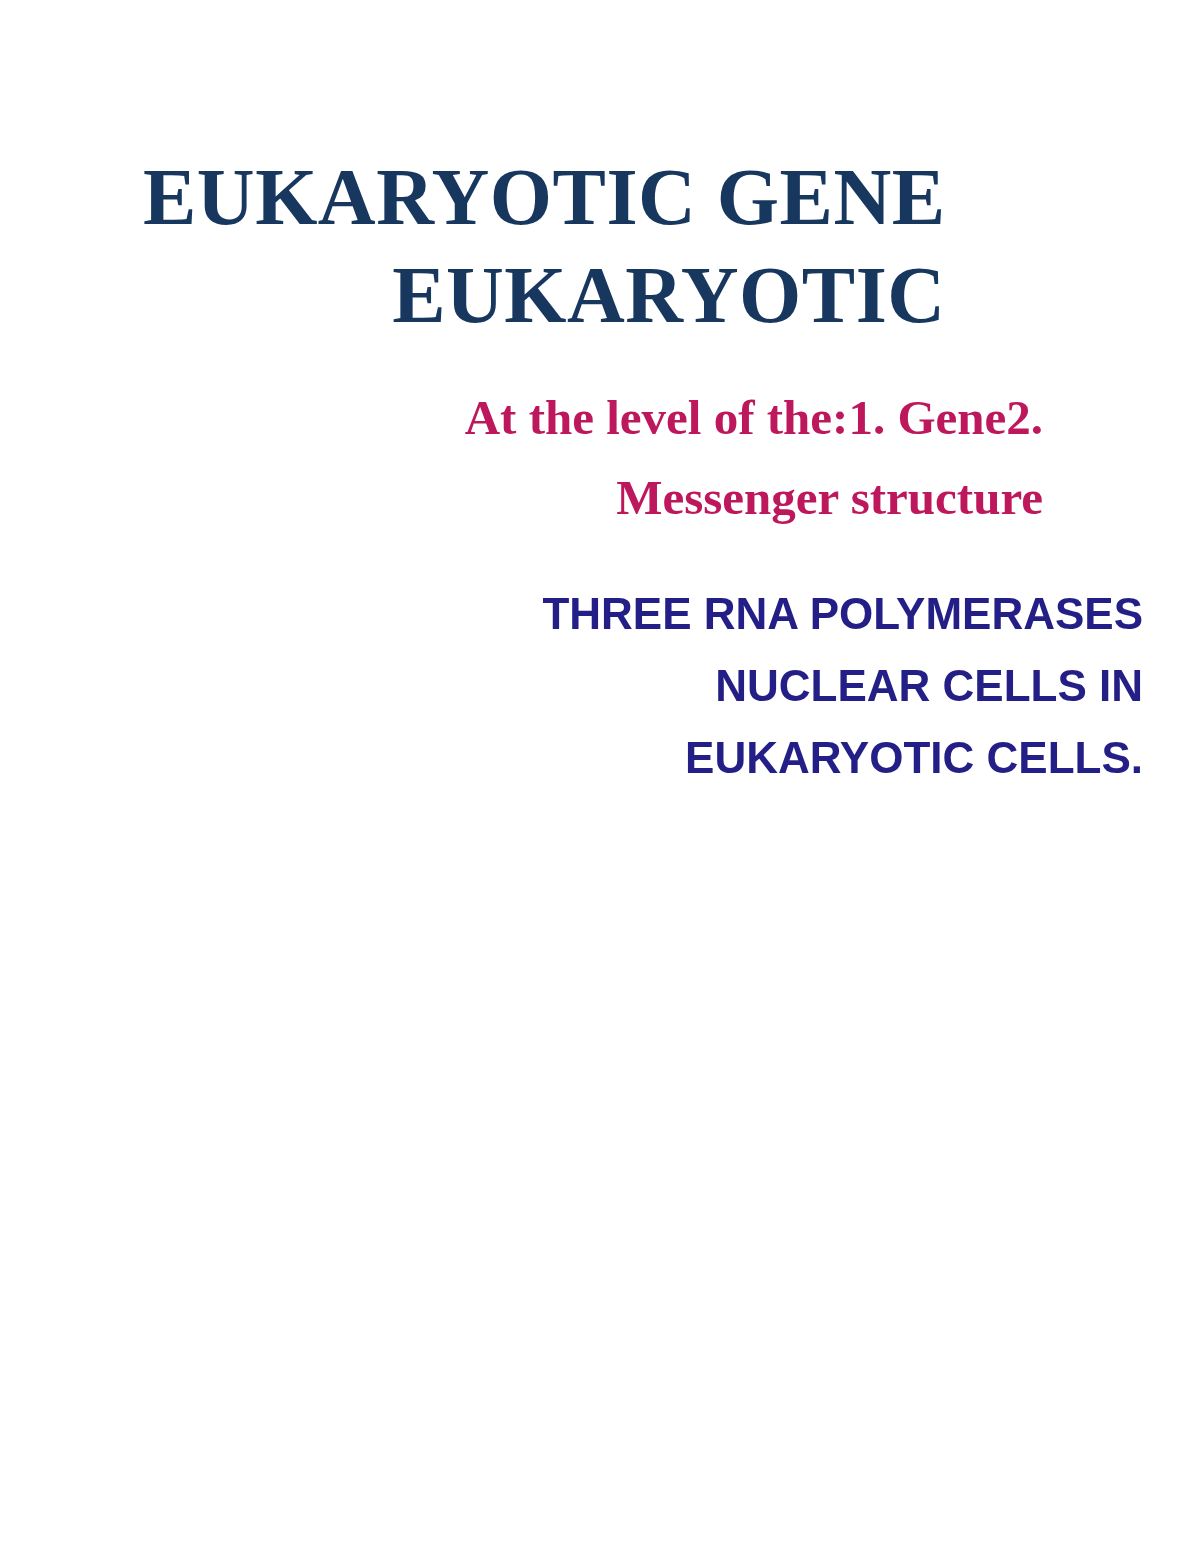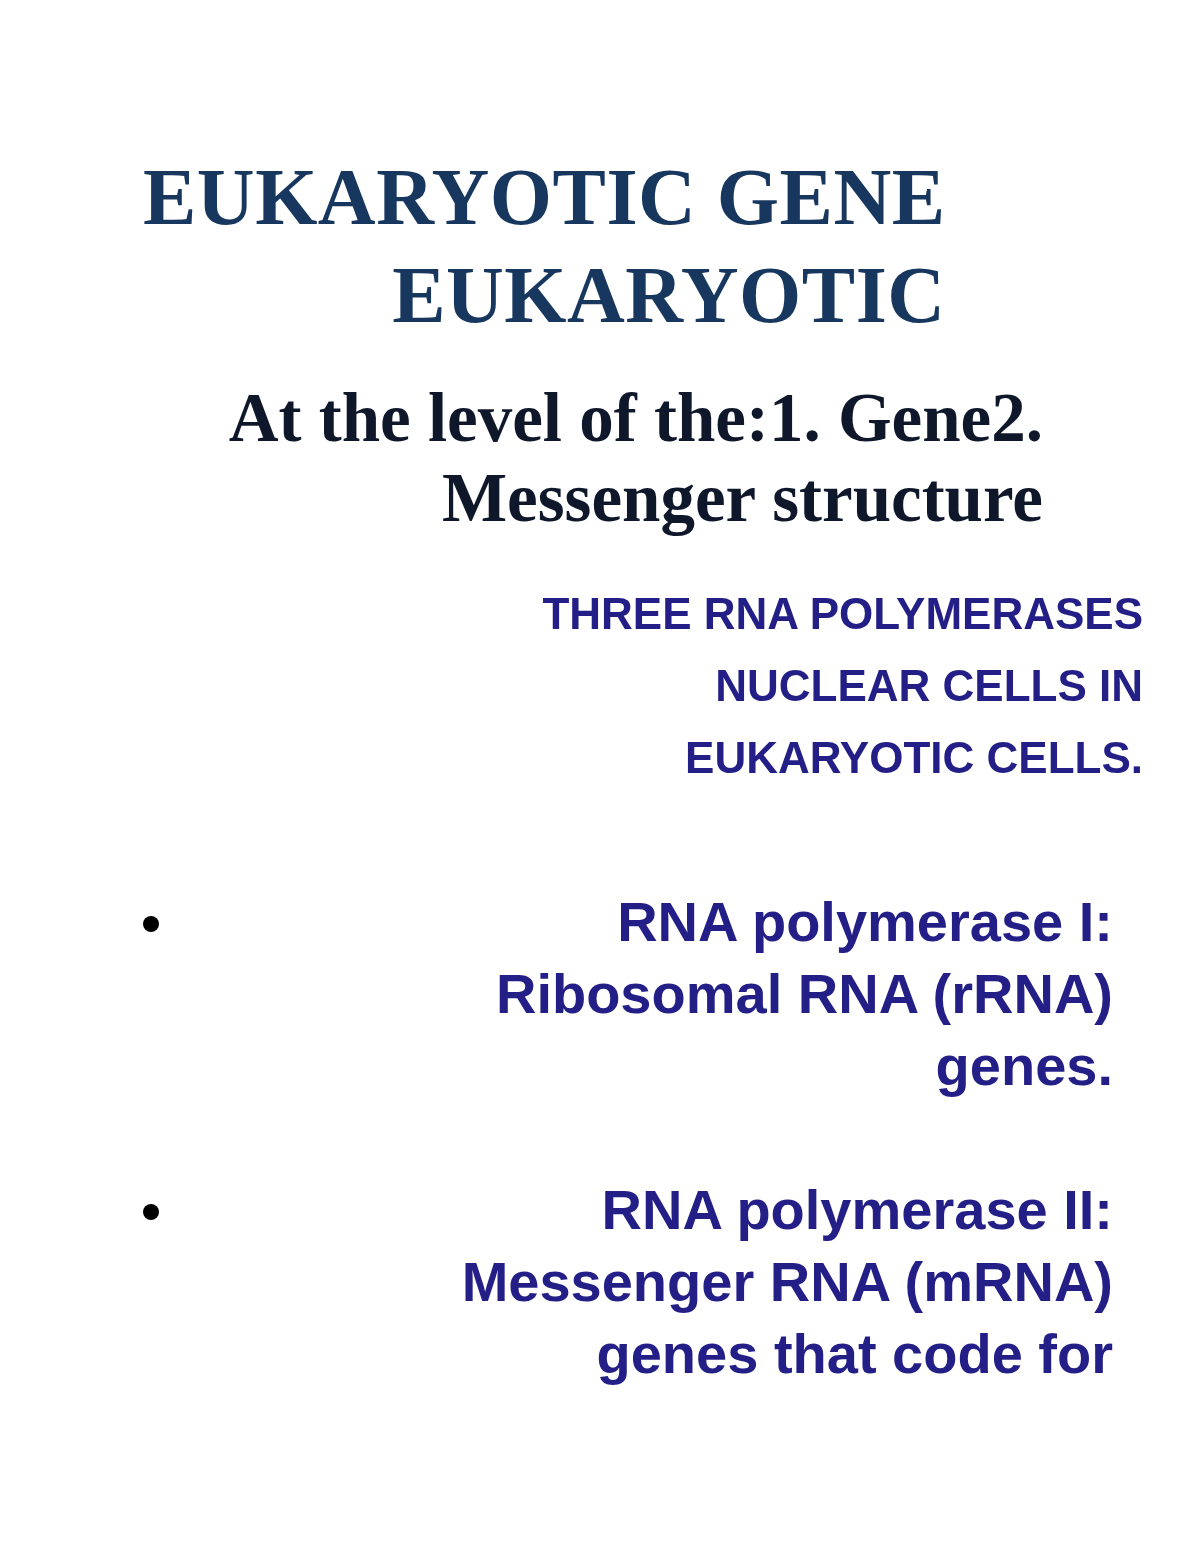--- a/index.html
+++ b/index.html
@@ -14,7 +14,7 @@
   .subtitle {
     position: absolute; left: 143px; top: 378px;
     font-family: "Liberation Serif", serif; font-weight: bold;
-    font-size: 69px; line-height: 80px; color: #0f172a; margin: 0;
+    font-size: 49px; line-height: 80px; color: #be185d; margin: 0;
     width: 900px;
   }
   .heading2 {

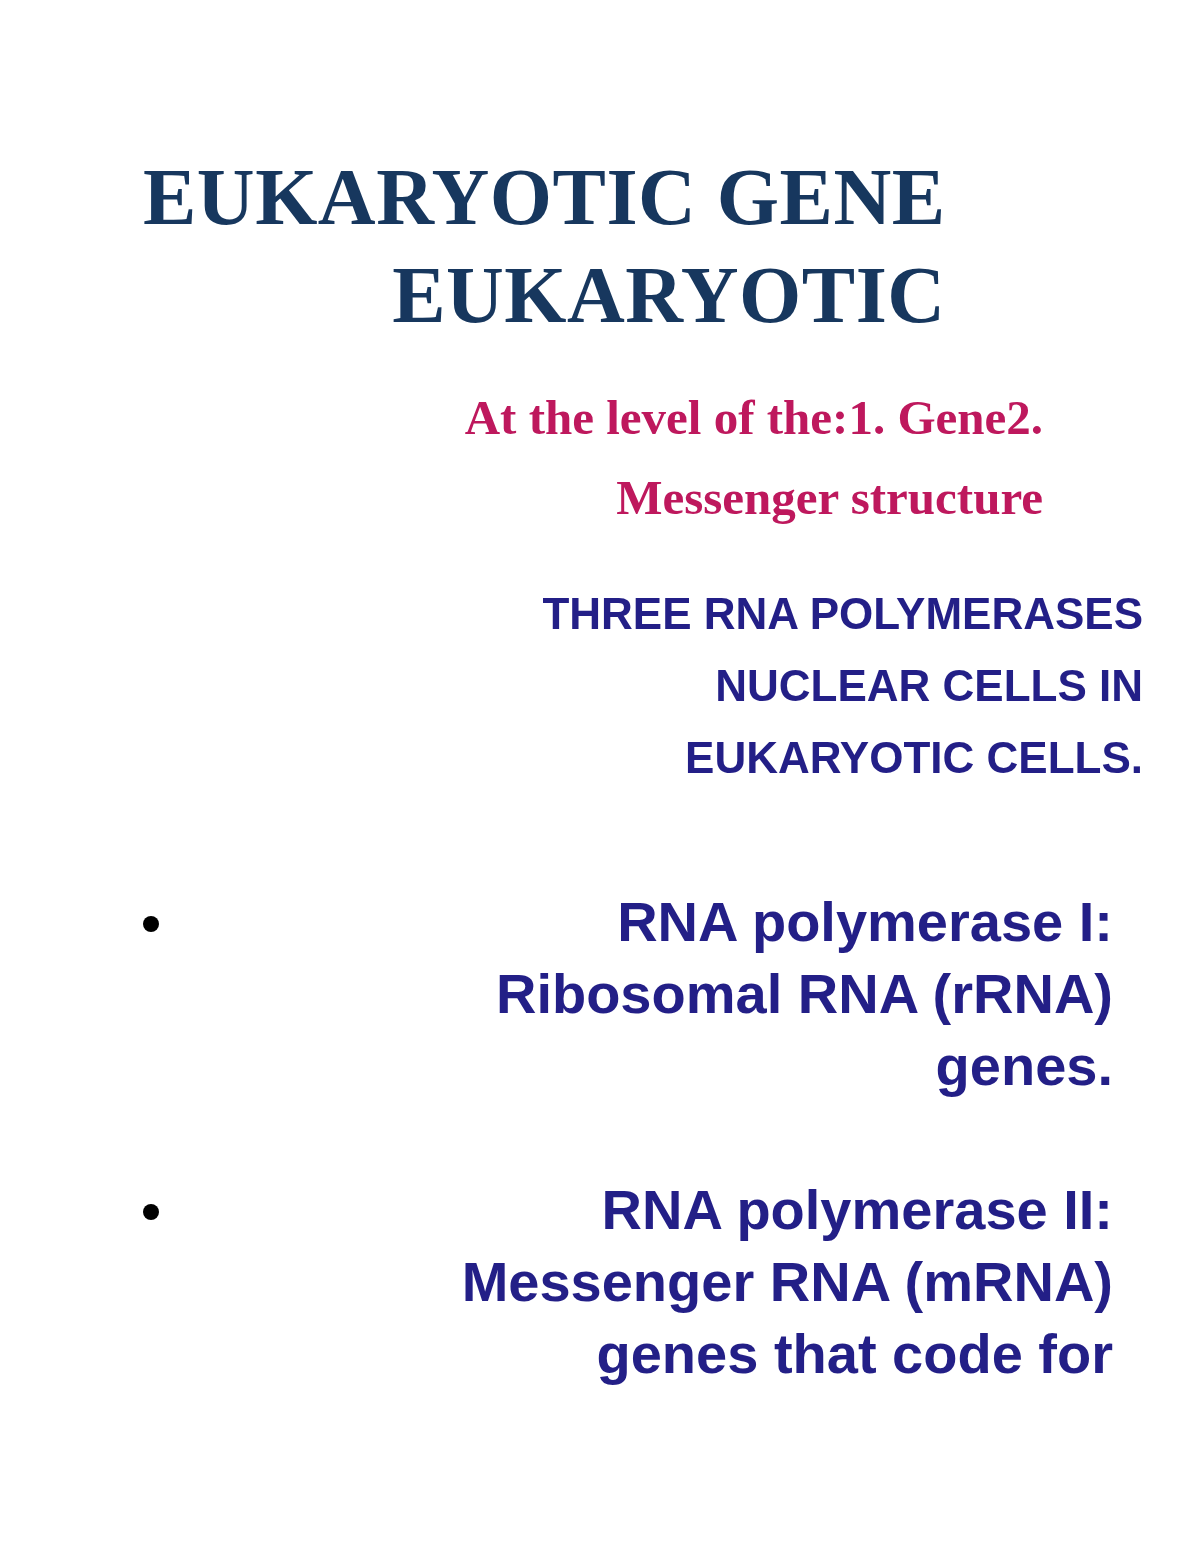--- a/index.html
+++ b/index.html
@@ -57,20 +57,6 @@
     <span class="line">EUKARYOTIC CELLS.</span>
   </h3>
 
-  <ul class="bullets">
-    <li class="bullet">
-      <span class="bullet-dot"></span>
-      <span class="line">RNA polymerase I:</span>
-      <span class="line">Ribosomal RNA (rRNA)</span>
-      <span class="line">genes.</span>
-    </li>
-    <li class="bullet">
-      <span class="bullet-dot"></span>
-      <span class="line">RNA polymerase II:</span>
-      <span class="line">Messenger RNA (mRNA)</span>
-      <span class="line">genes that code for</span>
-    </li>
-  </ul>
 </div>
 
 </body></html>

